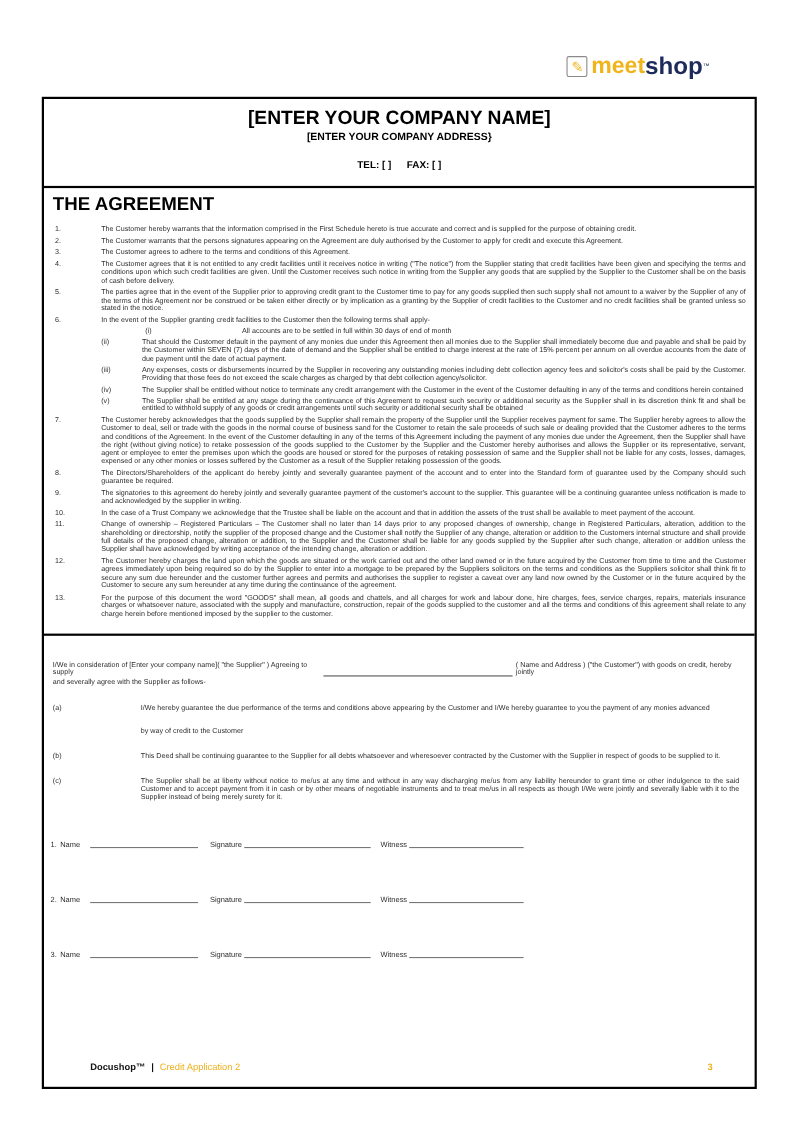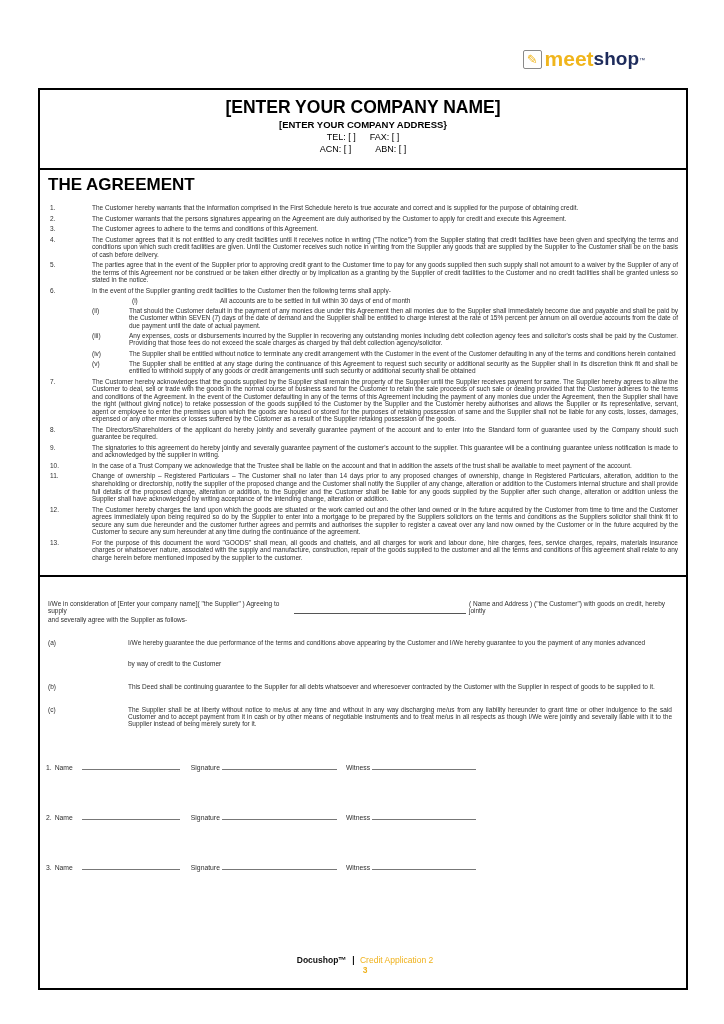--- a/index.html
+++ b/index.html
@@ -12,7 +12,7 @@
                display:flex; align-items:center; justify-content:center; margin-right:3px;
                color:#f0b51c; font-size:13px; line-height:1; background:#fff; }
   .logo-docu { color:#f0b51c; font-weight:bold; font-size:21px; letter-spacing:0; }
-  .logo-shop { color:#1d2b5b; font-weight:bold; font-size:19px; }
+  .logo-shop { color:#1d2b5b; font-weight:bold; font-size:22px; }
   .logo-tm { color:#1d2b5b; font-size:6px; vertical-align:top; margin-top:2px; }
 
   

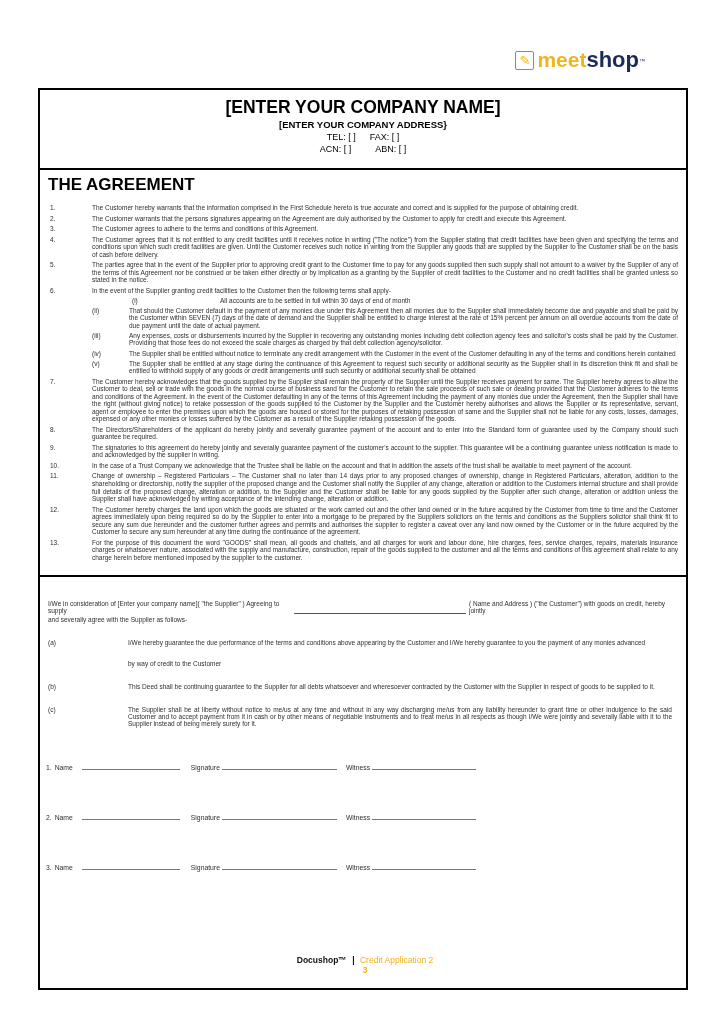--- a/index.html
+++ b/index.html
@@ -22,7 +22,7 @@
   .doc-header { text-align:center; padding-top:7px; color:#000; }
   .company-name { font-size:17.5px; font-weight:bold; }
   .company-address { font-size:9.5px; font-weight:bold; margin-top:1px; }
-  .contact-row { font-size:9px; font-weight:normal; margin-top:2px; }
+  .contact-row { font-size:9px; font-weight:bold; margin-top:15px; }
   .contact-row .gap-s { display:inline-block; width:14px; }
   .contact-row .gap-l { display:inline-block; width:24px; }
   .doc-title { font-size:14px; font-weight:bold; margin-top:20px; }

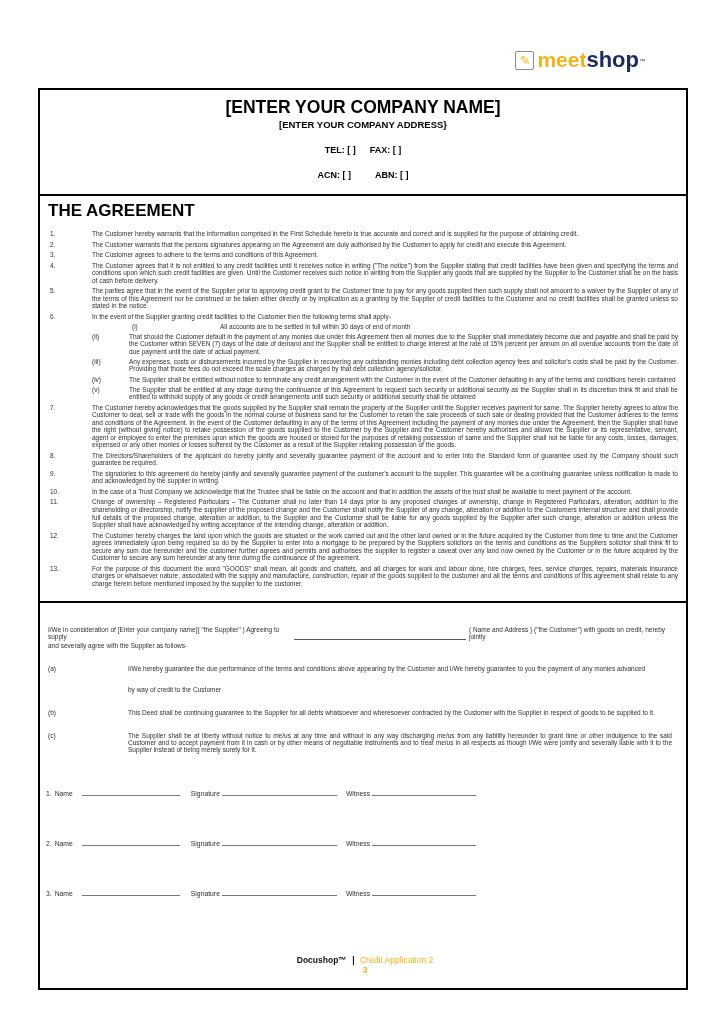--- a/index.html
+++ b/index.html
@@ -88,9 +88,6 @@
       <div class="contact-row">
         <span>TEL: [ ]</span><span class="gap-s"></span><span>FAX: [ ]</span>
       </div>
-      <div class="contact-row">
-        <span>ACN: [ ]</span><span class="gap-l"></span><span>ABN: [ ]</span>
-      </div>
     </div>
 
     <div class="hr"></div>

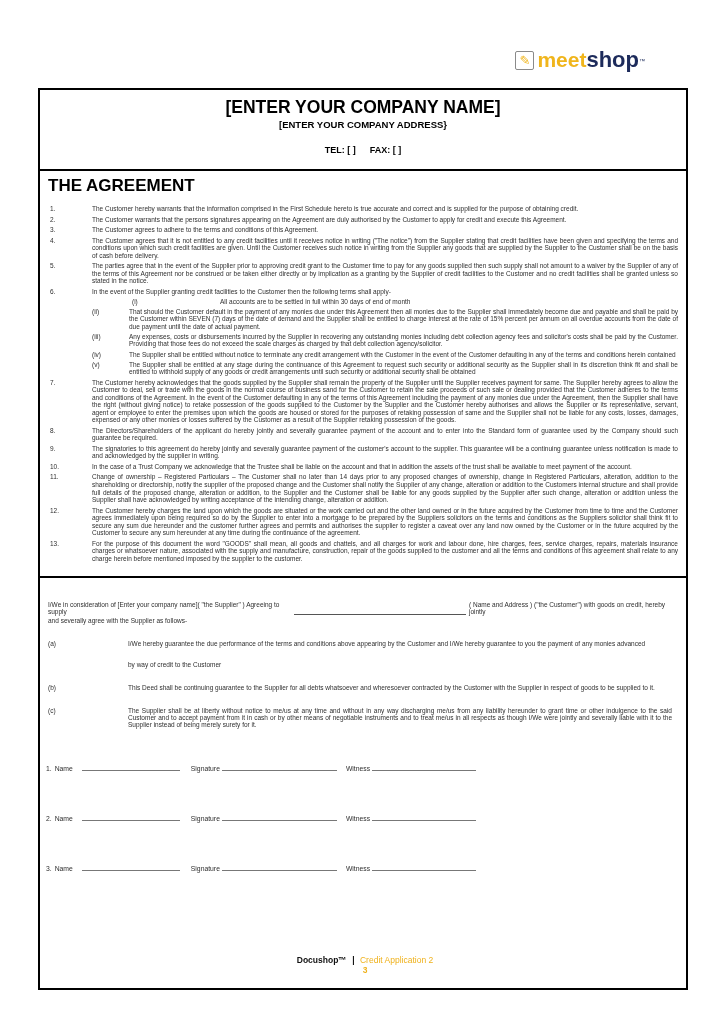--- a/index.html
+++ b/index.html
@@ -62,7 +62,7 @@
 
   .footer { position:absolute; left:42px; right:38px; bottom:13px;
             display:flex; justify-content:space-between; align-items:center;
-            font-size:8.5px;flex-direction:column; }
+            font-size:8.5px; }
   .footer-brand { font-weight:bold; color:#111; }
   .footer-sep { font-weight:bold; color:#111; margin:0 3px; }
   .footer-doc { color:#efb11b; }

